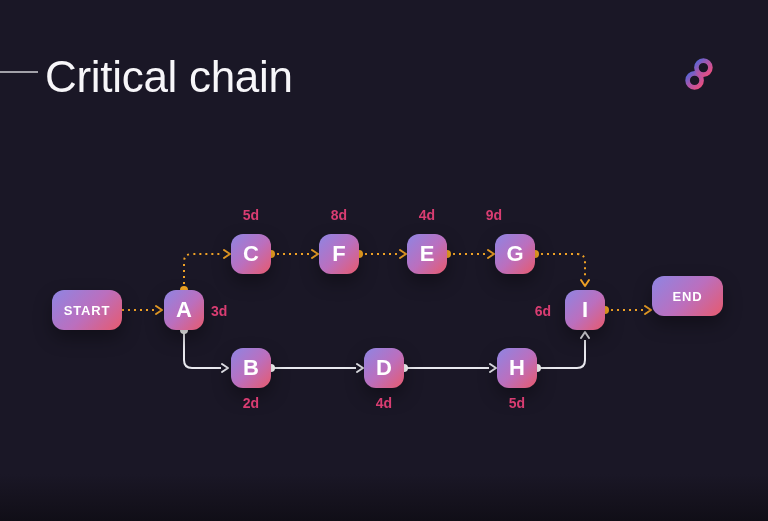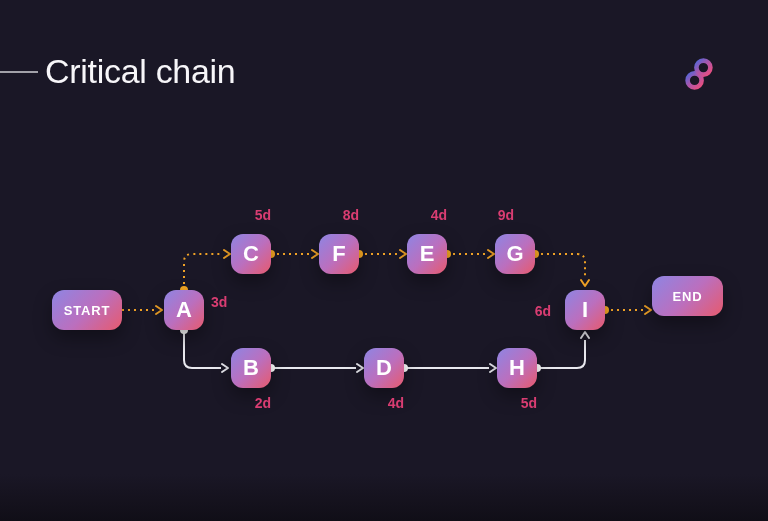--- a/index.html
+++ b/index.html
@@ -15,7 +15,7 @@
   }
   .page-title{
     position:absolute;left:45px;top:52px;
-    font-size:34px;font-weight:500;letter-spacing:-0.3px;color:#f7f6f9;
+    font-size:44px;font-weight:500;letter-spacing:-0.3px;color:#f7f6f9;
   }
   .logo{position:absolute;left:683px;top:55px;width:32px;height:38px;}
   .diagram-layer{position:absolute;left:0;top:0;width:768px;height:521px;}

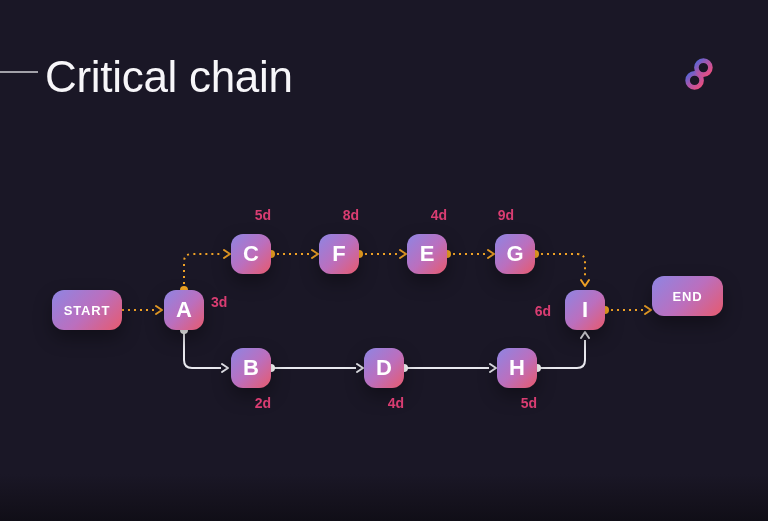--- a/index.html
+++ b/index.html
@@ -29,7 +29,7 @@
   .node.pill{width:70px;height:40px;font-size:13px;font-weight:700;letter-spacing:0.8px;}
   .node.pill-end{width:71px;height:40px;font-size:13px;font-weight:700;letter-spacing:0.8px;}
   .dur{
-    position:absolute;width:40px;text-align:right;
+    position:absolute;width:40px;text-align:center;
     font-size:14px;font-weight:600;color:#d93d72;
   }
   .dur.side-left{width:28px;text-align:left;}

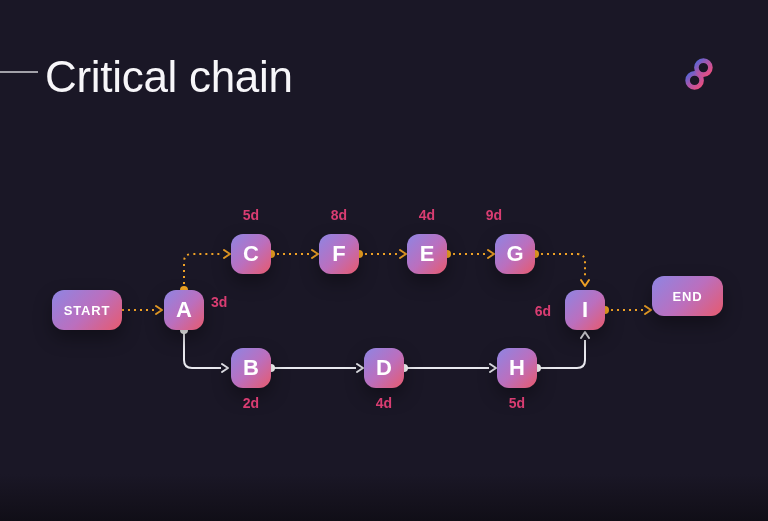--- a/index.html
+++ b/index.html
@@ -121,7 +121,7 @@
 <div class="dur" style="left:319px;top:207px;">8d</div>
 <div class="dur" style="left:407px;top:207px;">4d</div>
 <div class="dur" style="left:474px;top:207px;">9d</div>
-<div class="dur side-left" style="left:211px;top:294px;">3d</div>
+<div class="dur side-left" style="left:211px;top:303px;">3d</div>
 <div class="dur side-right" style="left:529px;top:303px;">6d</div>
 <div class="dur" style="left:231px;top:395px;">2d</div>
 <div class="dur" style="left:364px;top:395px;">4d</div>

